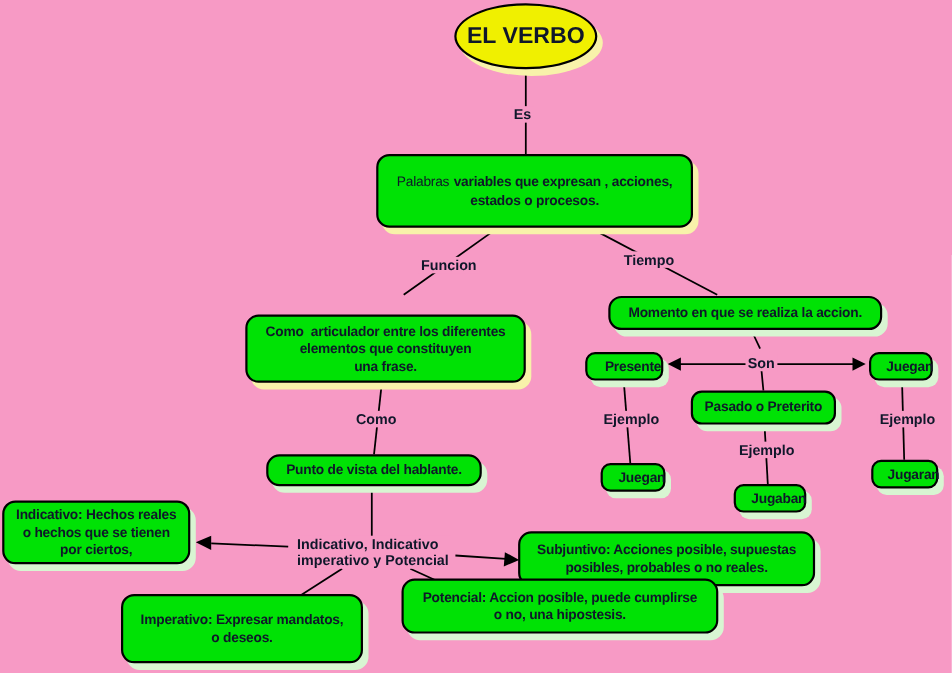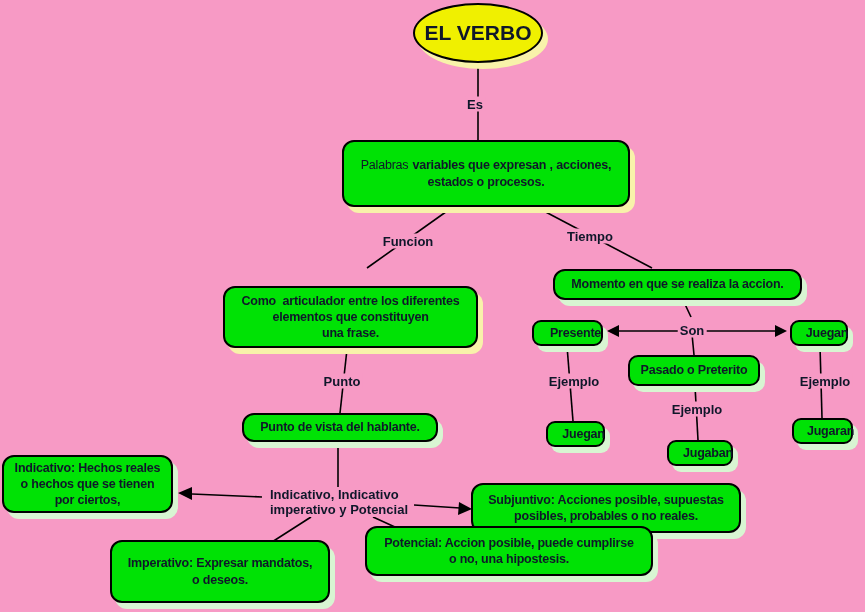--- a/index.html
+++ b/index.html
@@ -140,7 +140,7 @@
   <div class="clabel" style="left:408px;top:241px">Funcion</div>
   <div class="clabel" style="left:590px;top:236px">Tiempo</div>
   <div class="clabel" style="left:692px;top:330px">Son</div>
-  <div class="clabel" style="left:342px;top:381px">Punto</div>
+  <div class="clabel" style="left:342px;top:381px">Como</div>
   <div class="clabel" style="left:574px;top:381px">Ejemplo</div>
   <div class="clabel" style="left:697px;top:409px">Ejemplo</div>
   <div class="clabel" style="left:825px;top:381px">Ejemplo</div>

